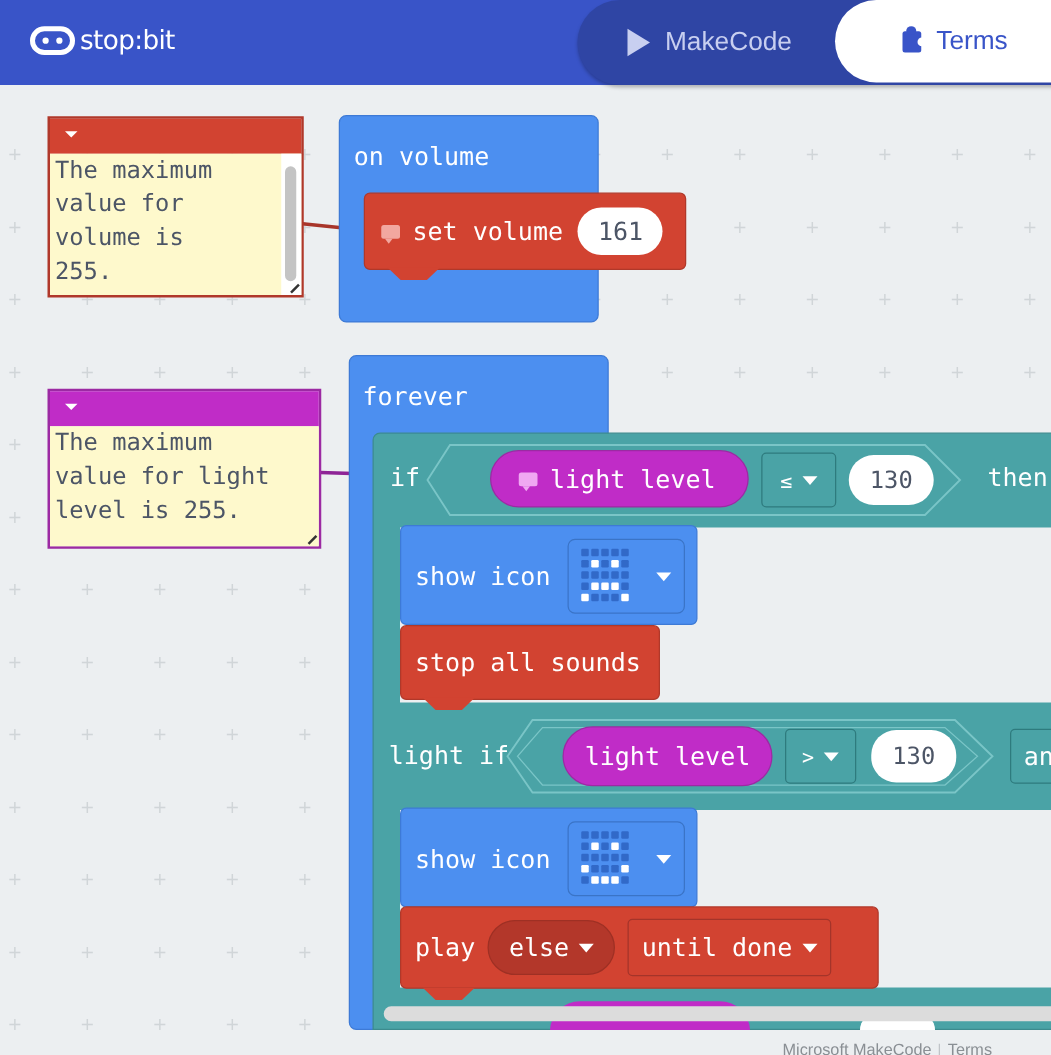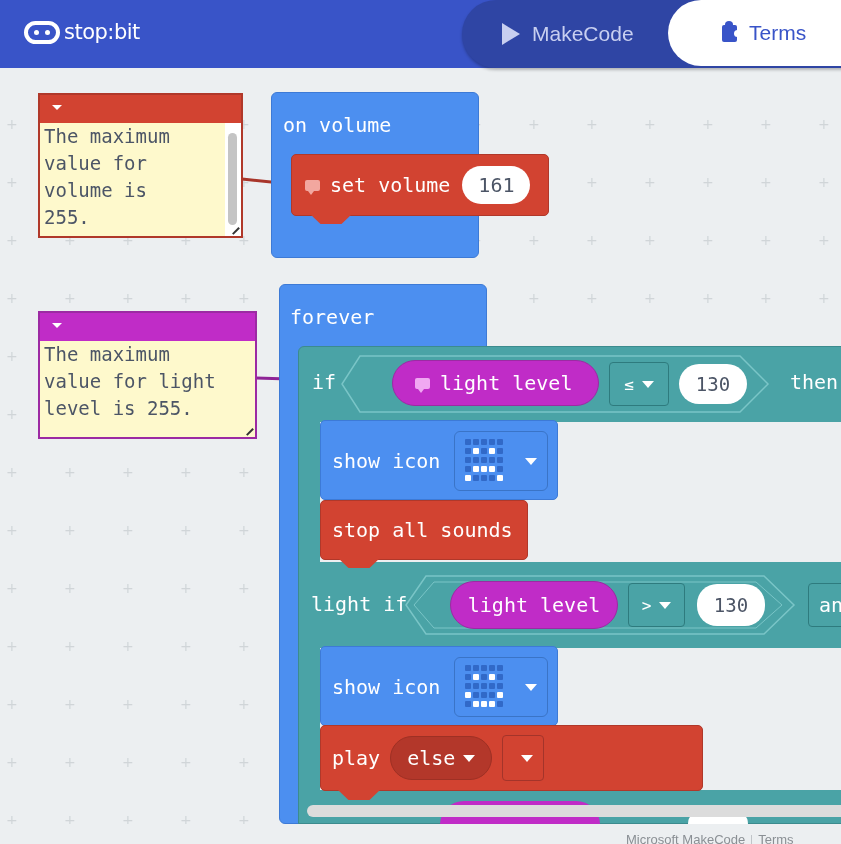--- a/index.html
+++ b/index.html
@@ -414,6 +414,7 @@
         <span class="dd-caret"></span>
     </span>
     <span style="margin-left:10px;border:1.5px solid #a4342a;border-radius:4px;height:46px;padding:0 10px;display:flex;align-items:center;">
+      <span>until done</span>
         <span class="dd-caret"></span>
     </span>
   </div>

